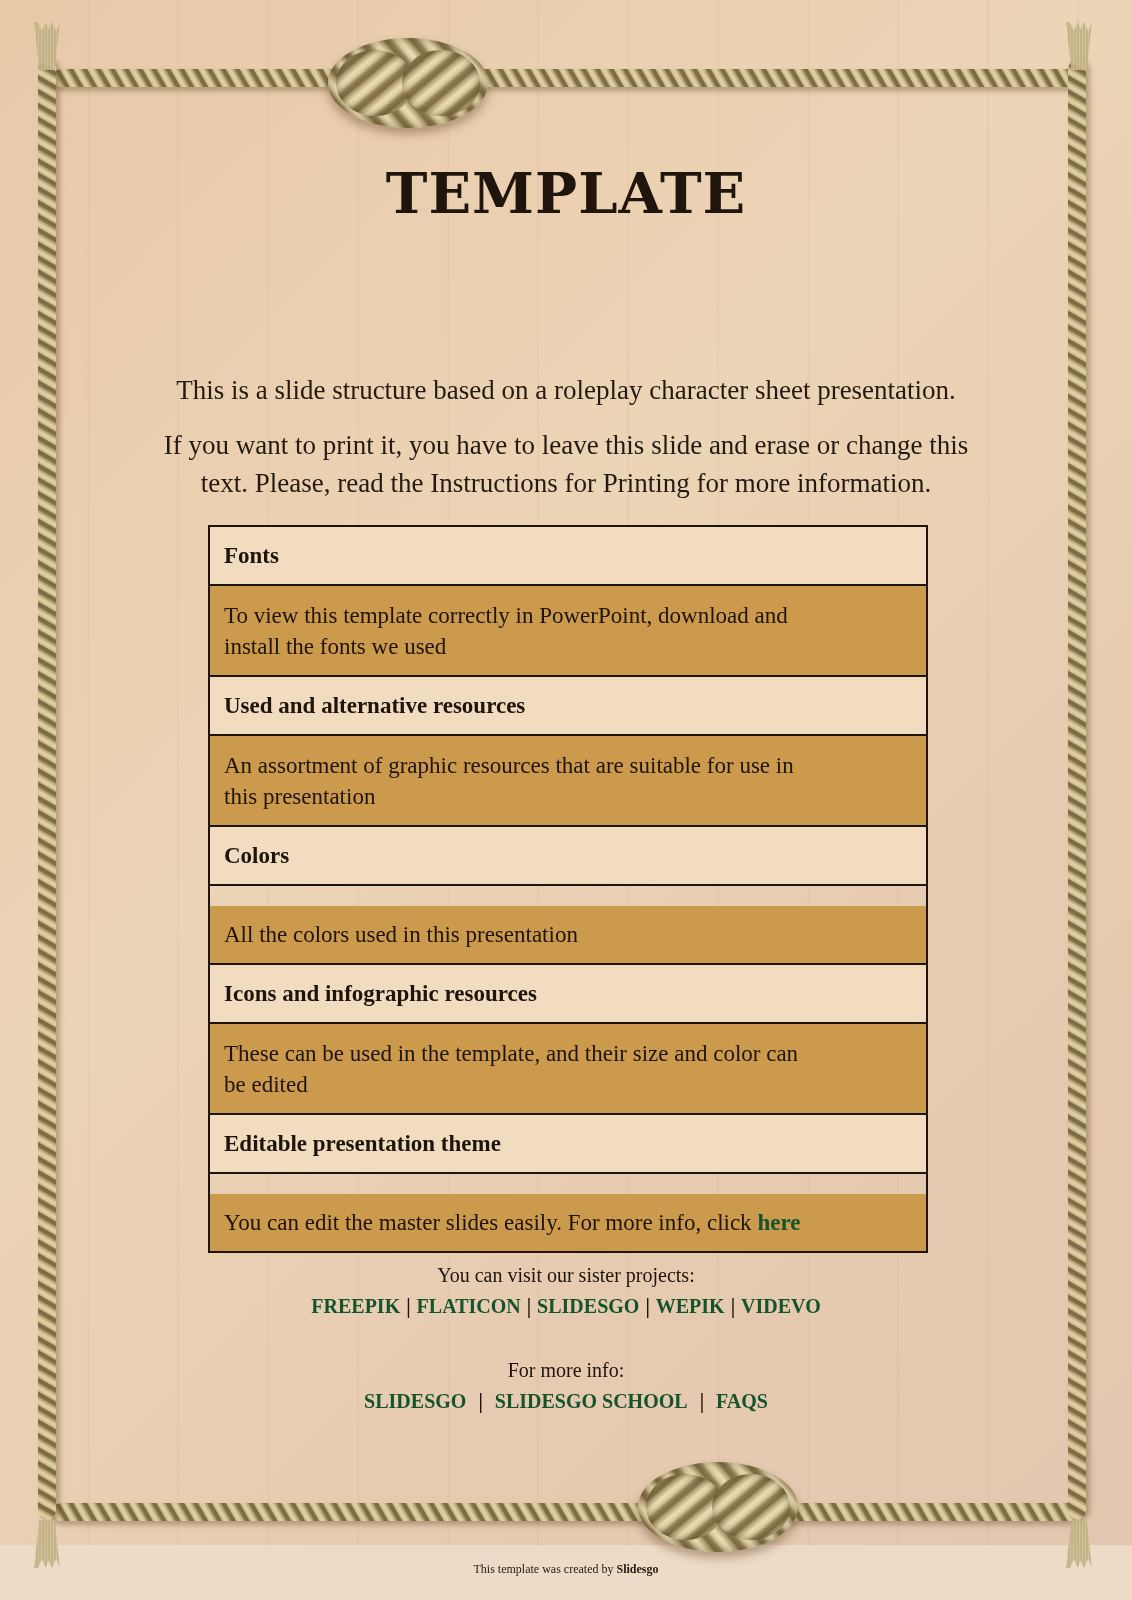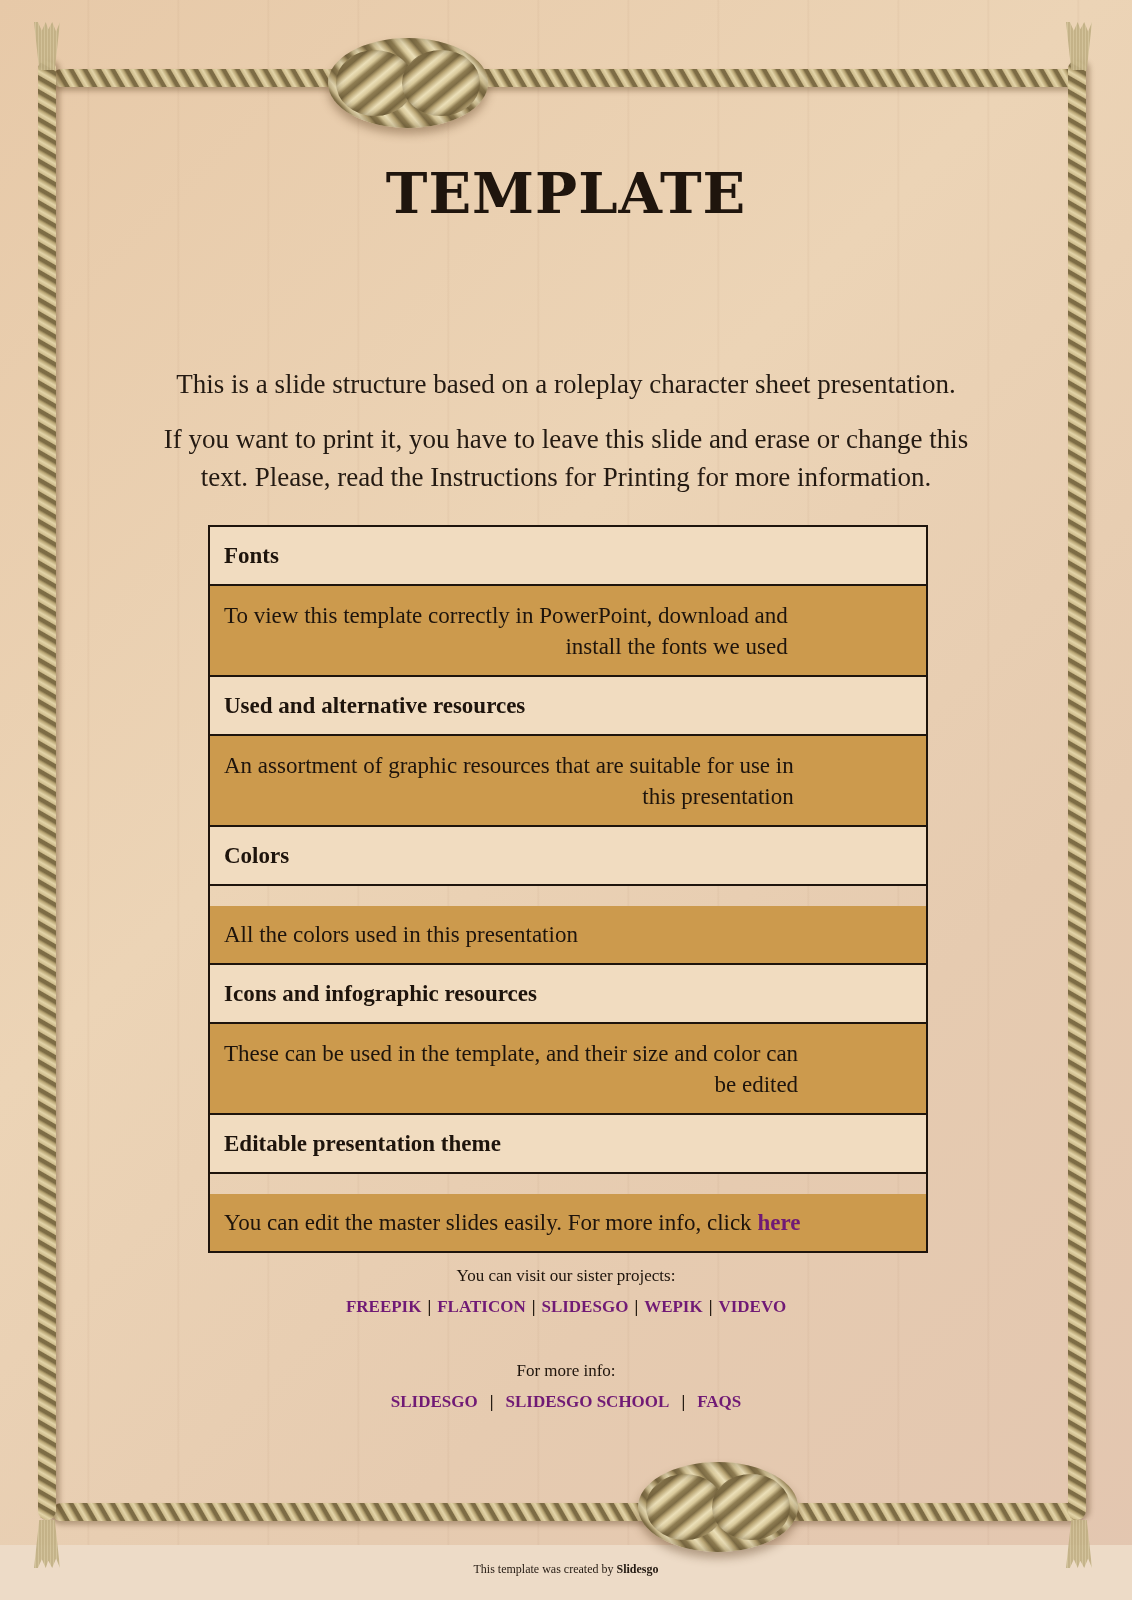--- a/index.html
+++ b/index.html
@@ -63,7 +63,7 @@
   }
   .intro {
     position: absolute; left: 100px; right: 100px; text-align: center;
-    font-size: 27px; line-height: 38px; color: #241a12; margin: 8px;
+    font-size: 27px; line-height: 38px; color: #241a12; margin: 14px;
   }
   .intro.p1 { top: 357px; }
   .intro.p2 { top: 412px; }

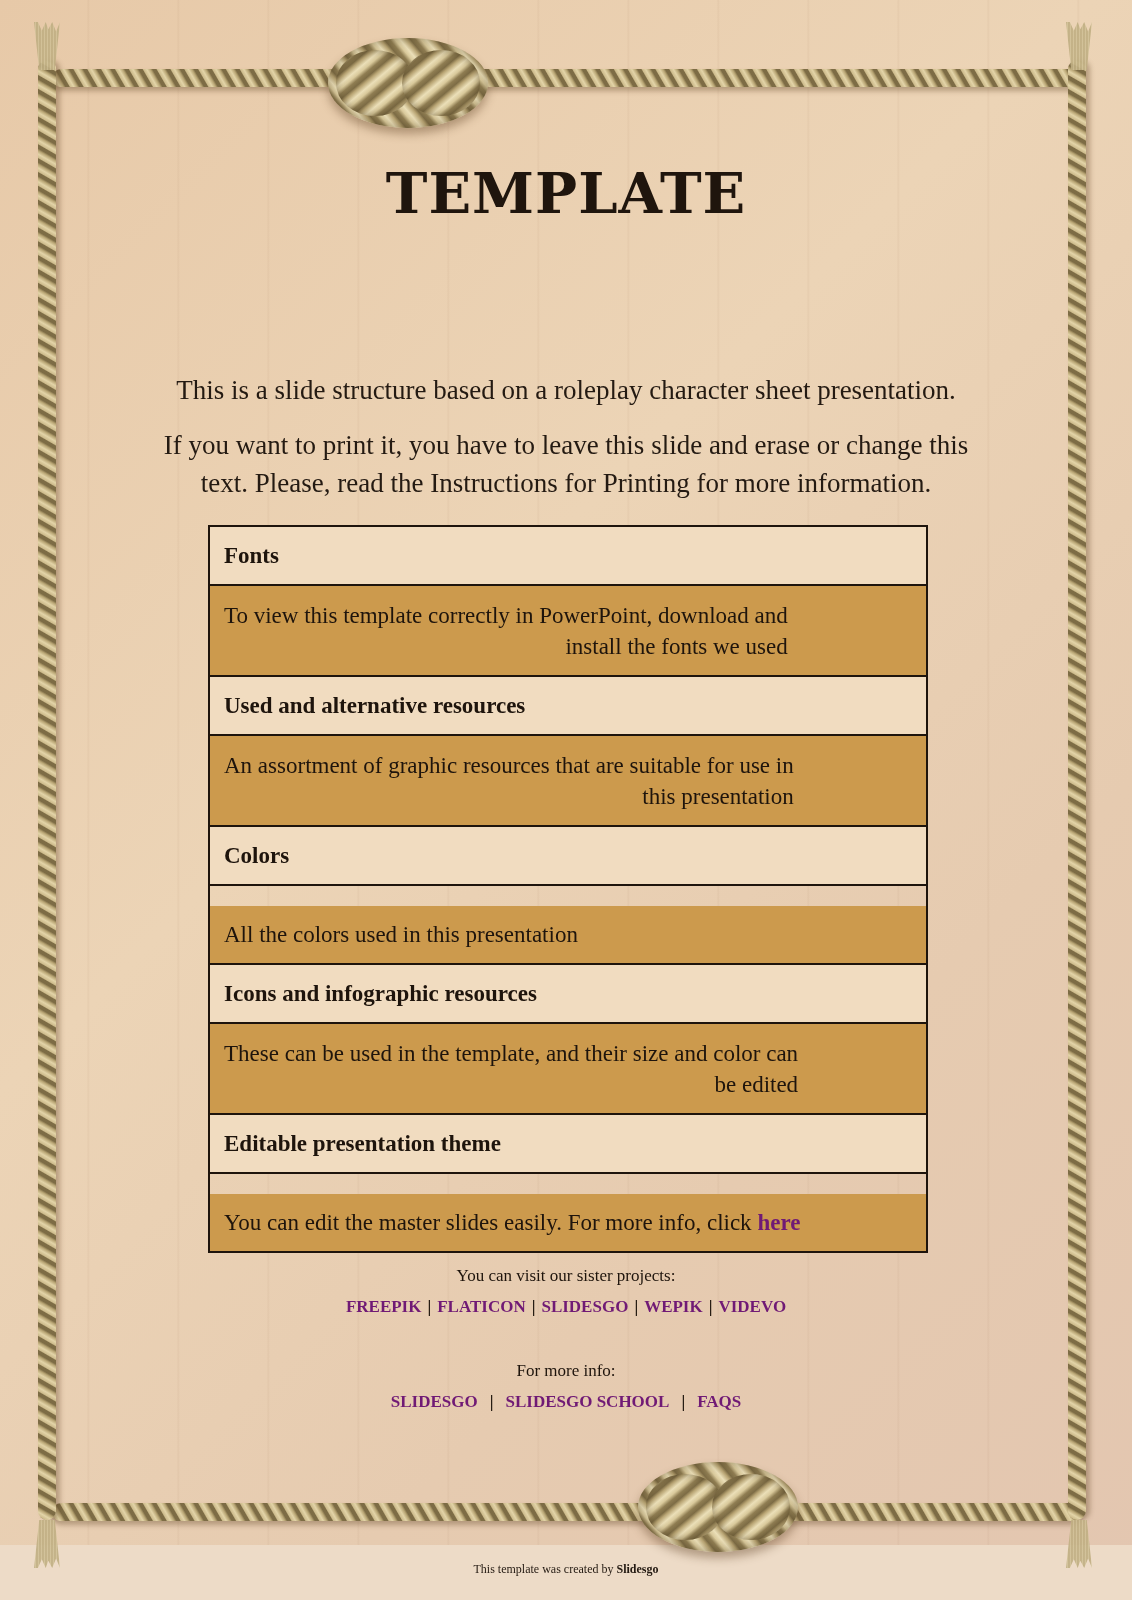--- a/index.html
+++ b/index.html
@@ -70,7 +70,7 @@
 
   .contents-table {
     position: absolute; left: 208px; top: 525px; width: 716px;
-    border: 2px solid #1e140c; border-collapse: collapse; text-align: right;
+    border: 2px solid #1e140c; border-collapse: collapse;
   }
   .row {
     border-bottom: 2px solid #1e140c; padding: 0 14px;

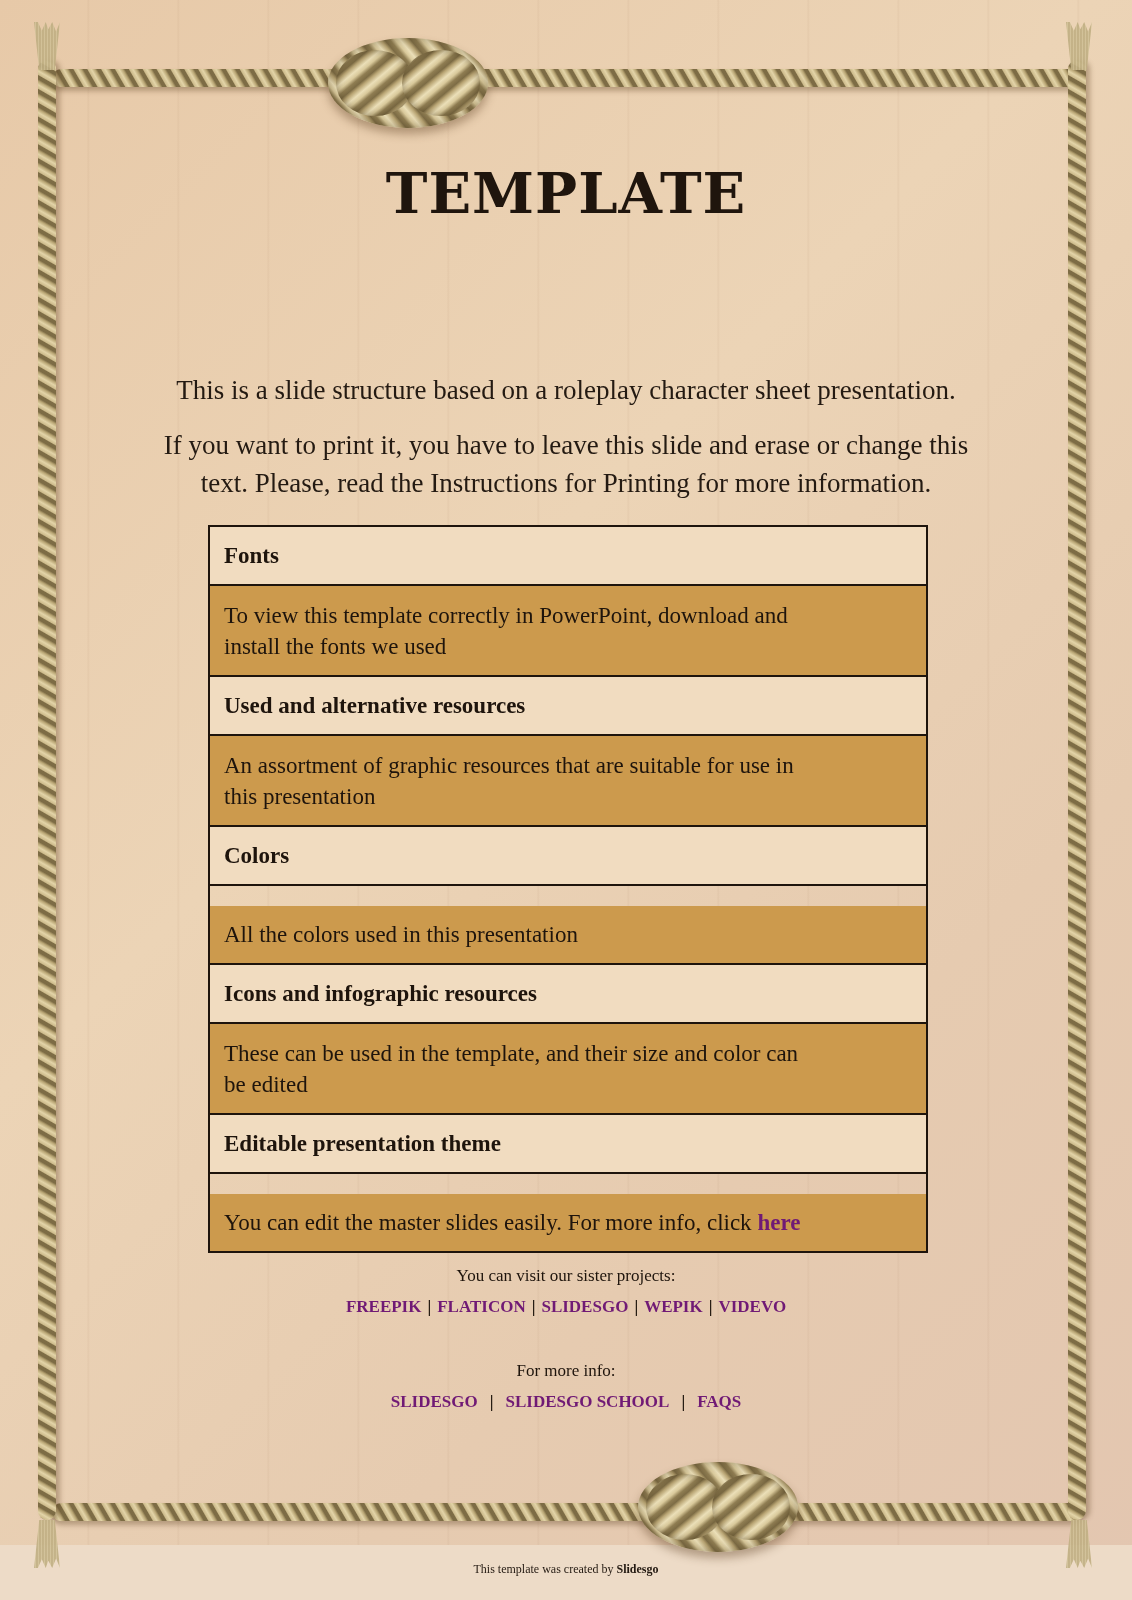--- a/index.html
+++ b/index.html
@@ -90,7 +90,7 @@
   .sister.links1 { top: 1291px; font-weight: bold; }
   .sister.label2 { top: 1355px; }
   .sister.links2 { top: 1386px; font-weight: bold; }
-  .link { color: #701a75; text-decoration: none; cursor: pointer; }
+  .link { color: #14532d; text-decoration: none; cursor: pointer; }
   .sep { padding: 0 6px; }
   .sep.wide { padding: 0 12px; }
 

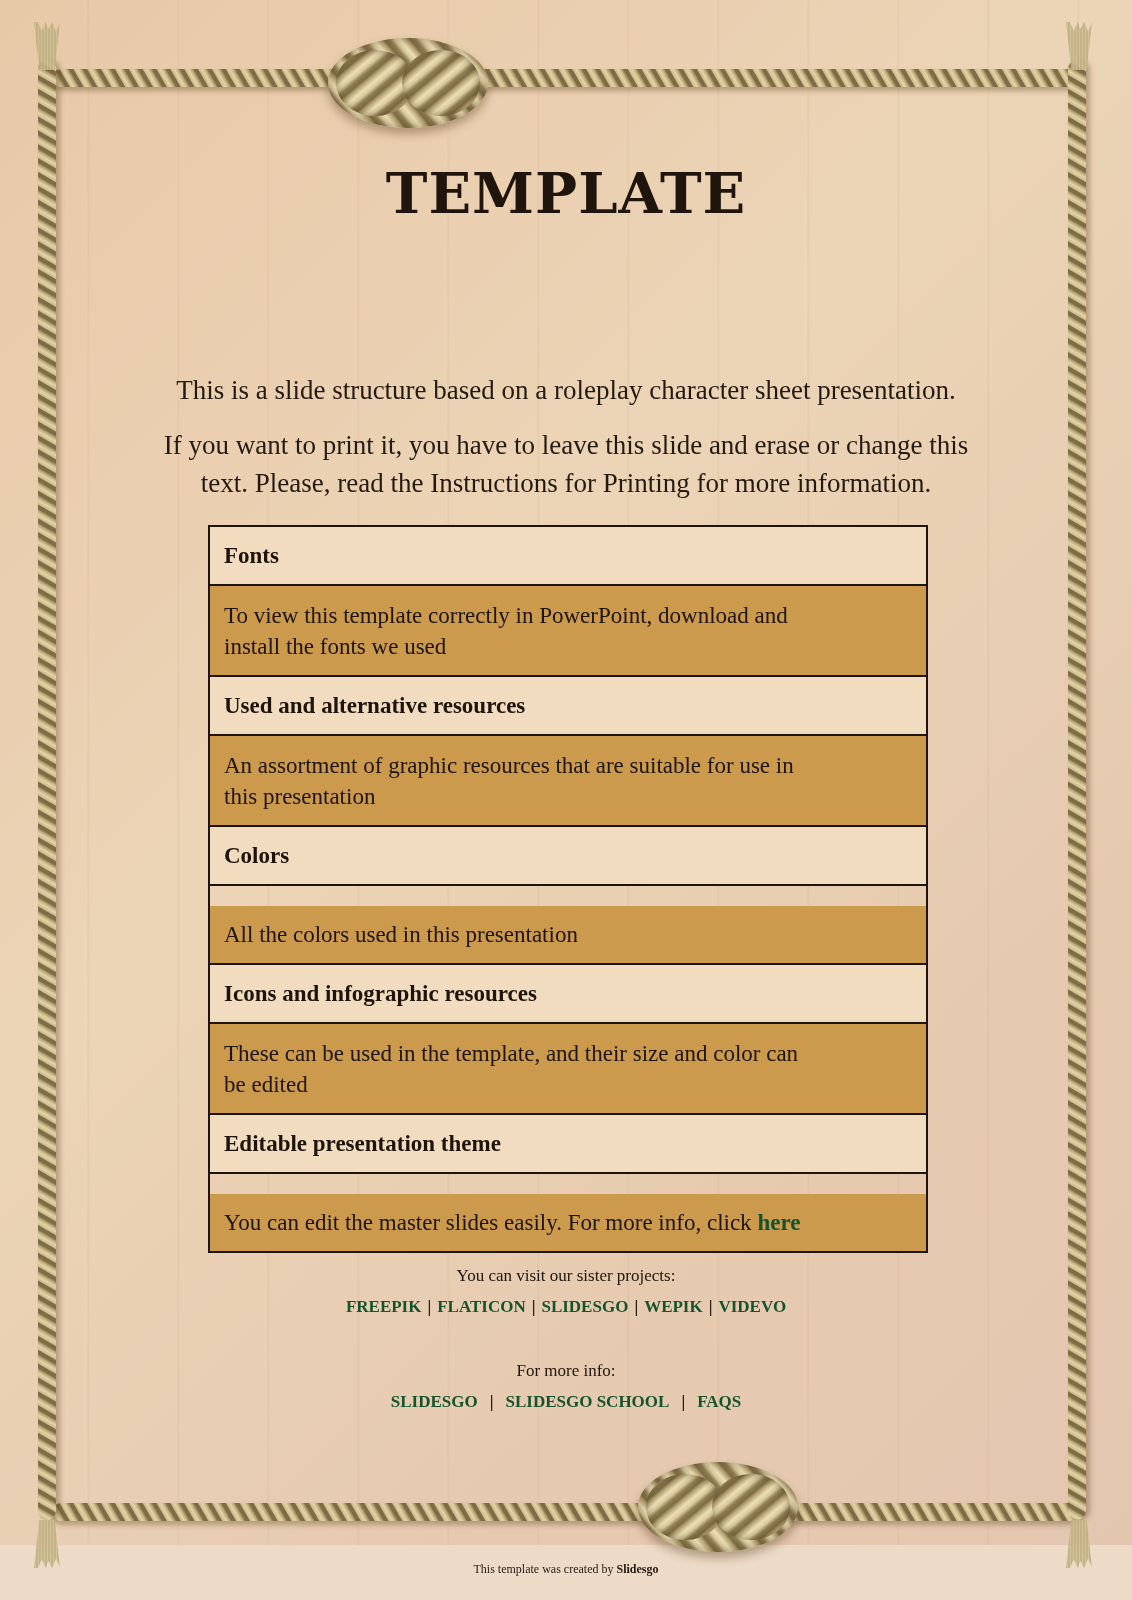--- a/index.html
+++ b/index.html
@@ -84,7 +84,7 @@
   .row .bold { font-weight: bold; }
 
   .sister {
-    position: absolute; left: 0; right: 0; text-align: center; font-size: 17px; line-height: 31px;
+    position: absolute; left: 0; right: 0; text-align: center; font-size: 20px; line-height: 31px;
   }
   .sister.label1 { top: 1260px; }
   .sister.links1 { top: 1291px; font-weight: bold; }

